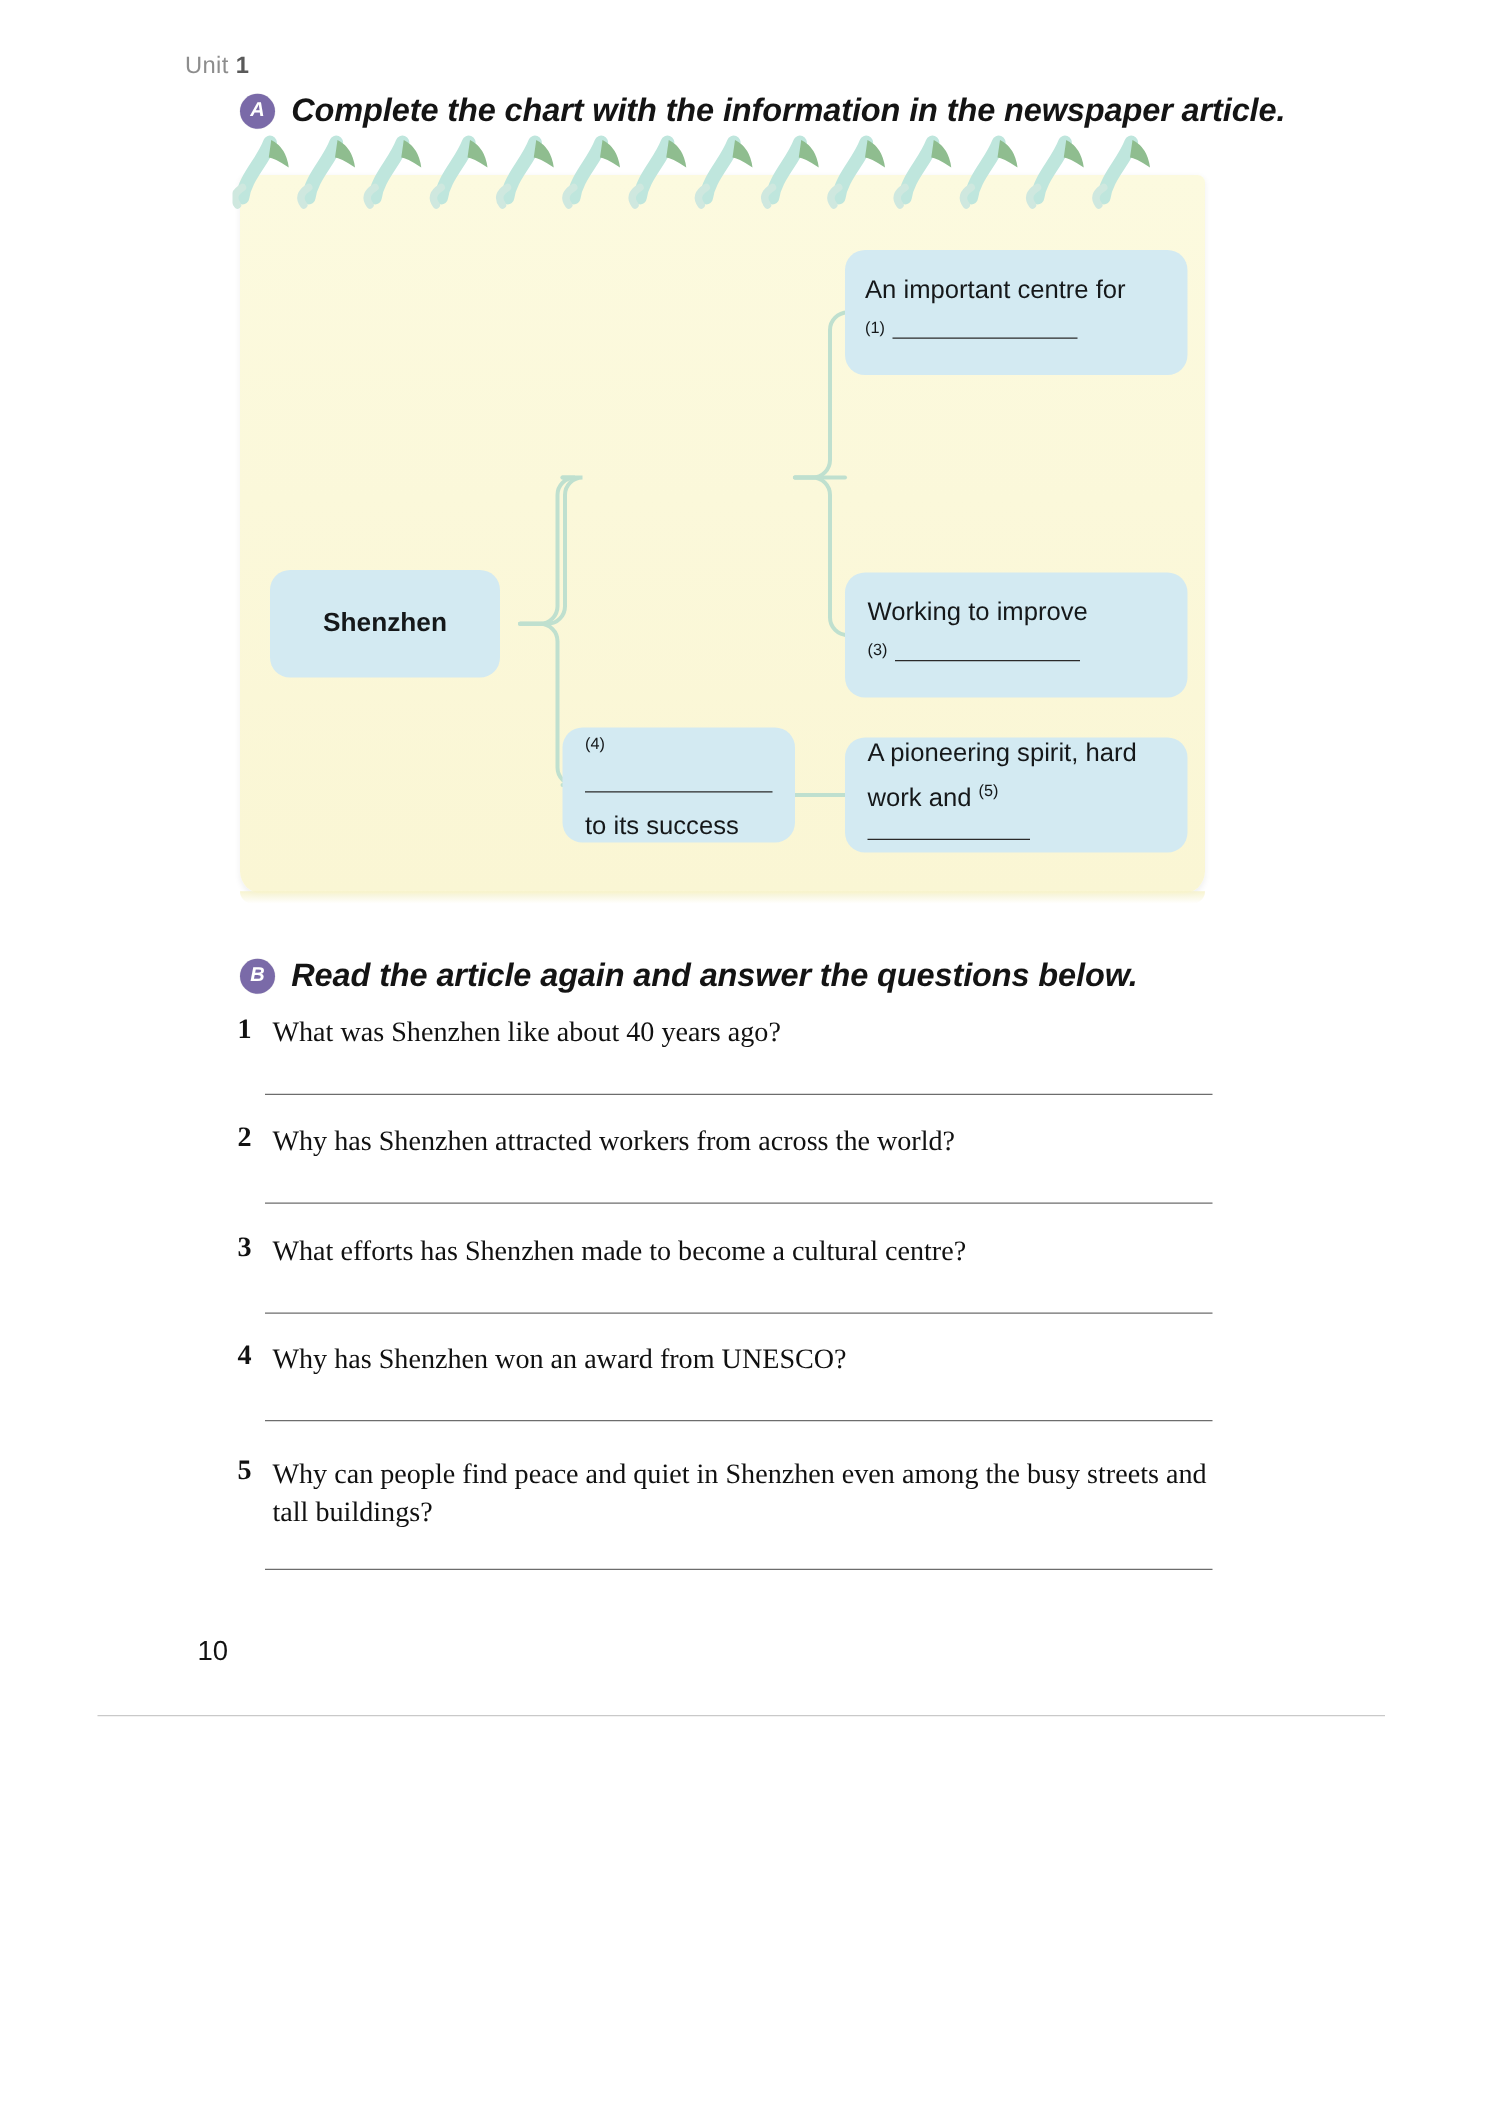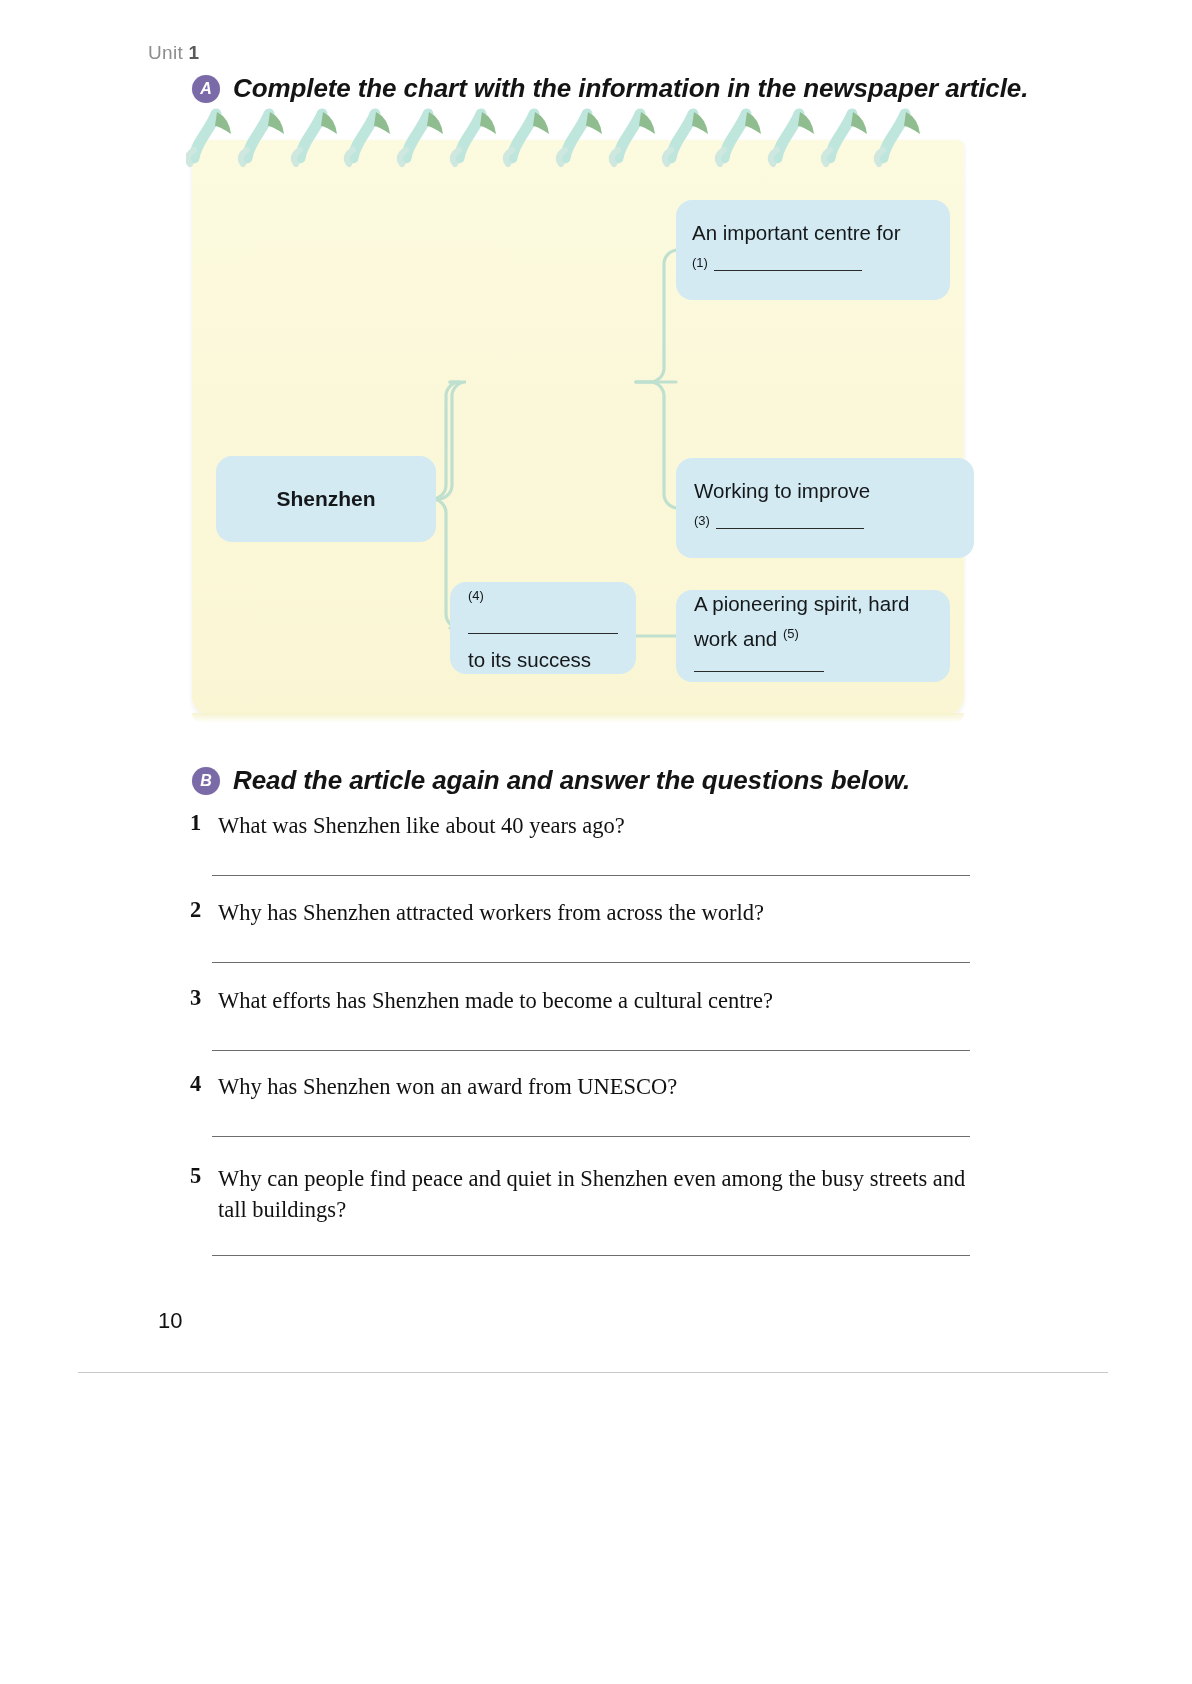--- a/index.html
+++ b/index.html
@@ -72,7 +72,7 @@
   }
 
   
-  #n-main     {left:24px; top:316px; width:220px;height:86px;}
+  #n-main     {left:24px; top:316px; width:184px;height:86px;}
   #n-dev      {left:258px;top:196px; width:186px;height:92px;}
   #n-success  {left:258px;top:442px; width:186px;height:92px;}
   #n-b1       {left:484px;top:60px;  width:274px;height:100px;padding-left:16px;}

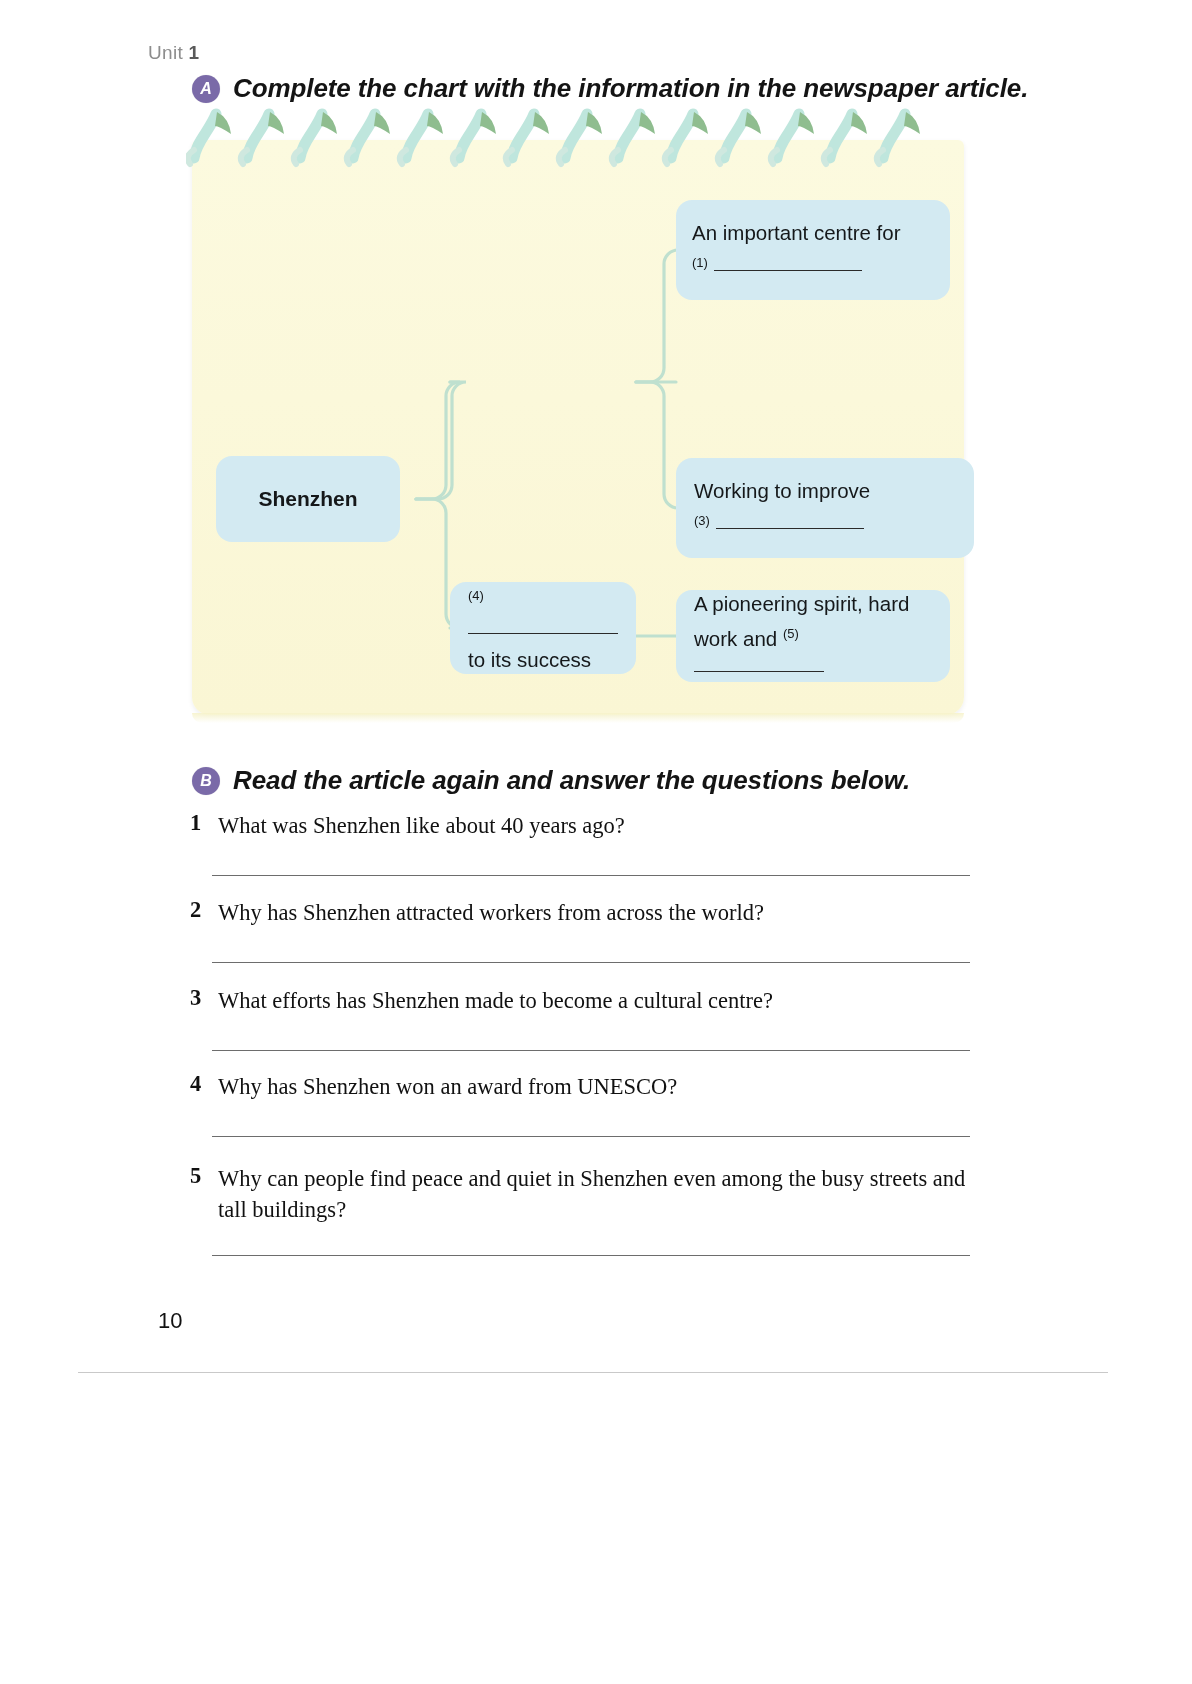--- a/index.html
+++ b/index.html
@@ -77,7 +77,7 @@
   #n-success  {left:258px;top:442px; width:186px;height:92px;}
   #n-b1       {left:484px;top:60px;  width:274px;height:100px;padding-left:16px;}
   #n-b2       {left:484px;top:190px; width:274px;height:100px;}
-  #n-b3       {left:484px;top:318px; width:298px;height:100px;}
+  #n-b3       {left:484px;top:318px; width:274px;height:100px;}
   #n-b4       {left:484px;top:450px; width:274px;height:92px;}
 
   .line-long{width:150px;}

